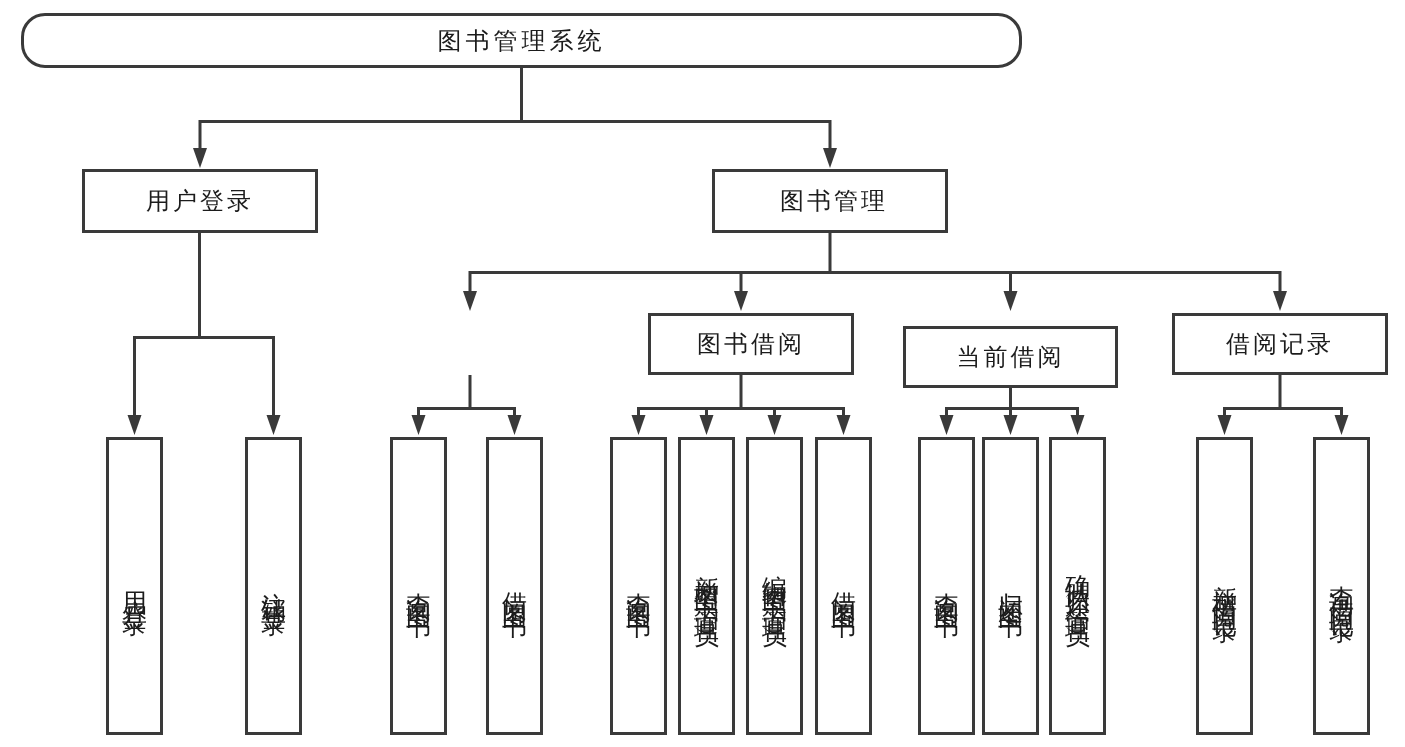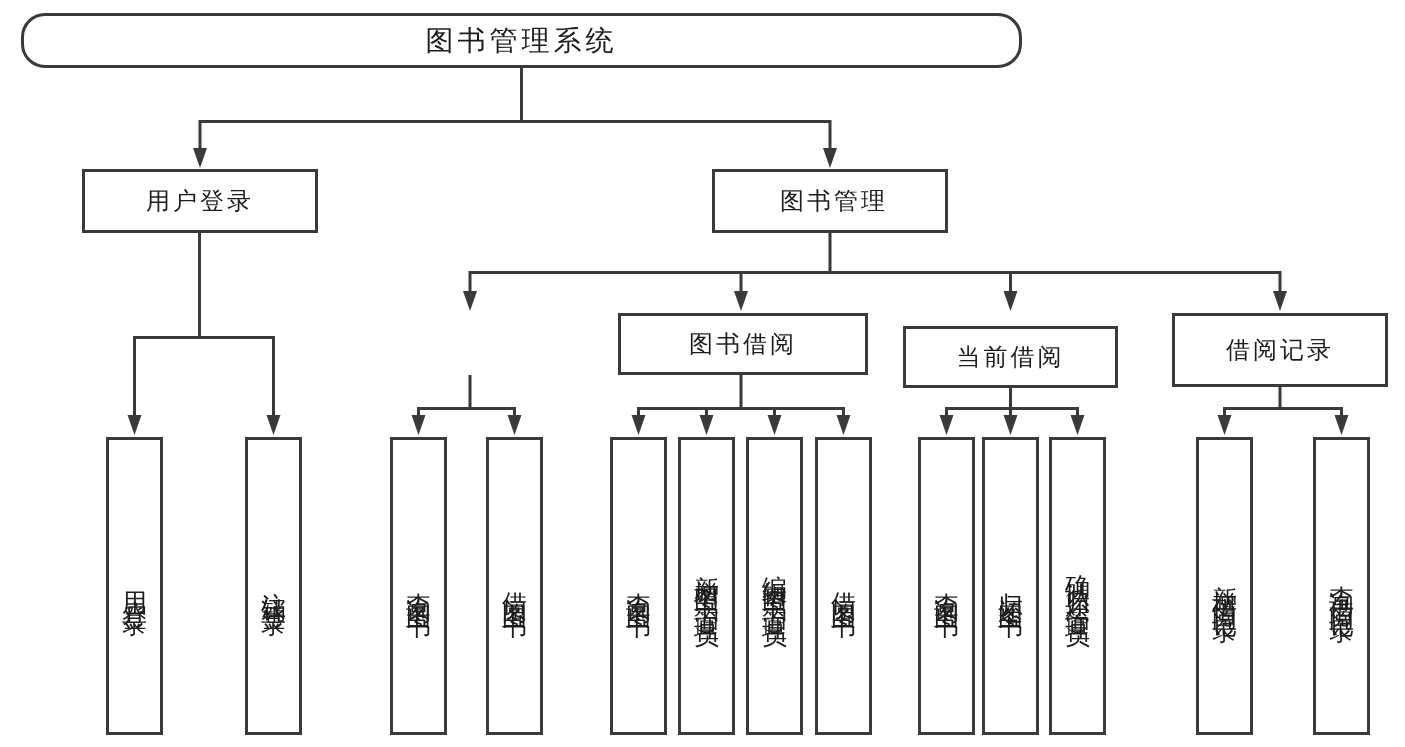--- a/index.html
+++ b/index.html
@@ -31,7 +31,7 @@
     color: var(--text);
   }
   .h-node { font-size: 24px; letter-spacing: 3px; white-space: nowrap; }
-  .root-node { font-size: 28px; letter-spacing: 4px; border-radius: 24px; }
+  .root-node { font-size: 24px; letter-spacing: 4px; border-radius: 24px; }
   .leaf {
     writing-mode: vertical-rl;
     text-orientation: mixed;

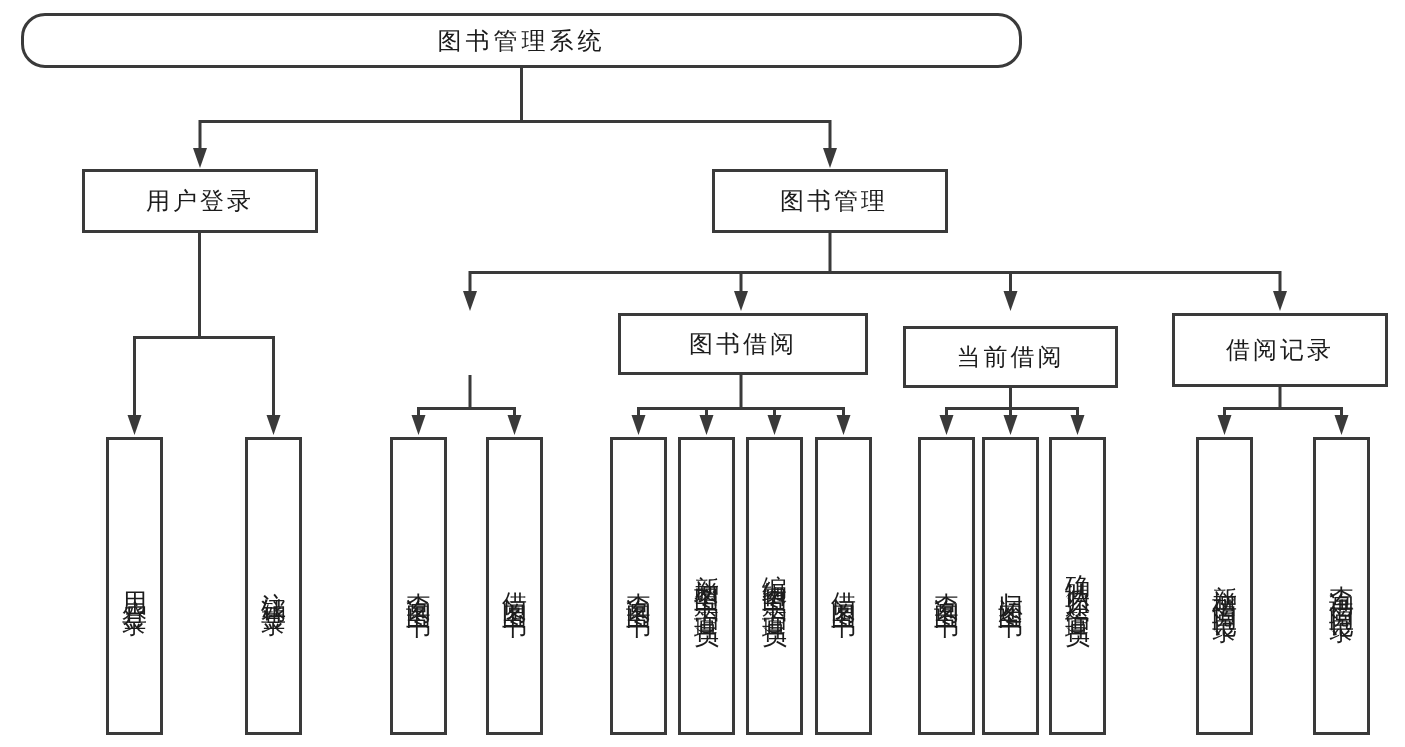--- a/index.html
+++ b/index.html
@@ -96,7 +96,7 @@
   <div class="node h-node" style="left:82px; top:169px; width:236px; height:64px;">用户登录</div>
   <div class="node h-node" style="left:712px; top:169px; width:236px; height:64px;padding-left:8px;">图书管理</div>
 
-  <div class="node h-node" style="left:618px; top:313px; width:250px; height:62px;">图书借阅</div>
+  <div class="node h-node" style="left:648px; top:313px; width:206px; height:62px;">图书借阅</div>
   <div class="node h-node" style="left:903px; top:313px; width:215px; height:62px;margin-top:13px;">当前借阅</div>
   <div class="node h-node" style="left:1172px; top:313px; width:216px; height:74px;">借阅记录</div>
 

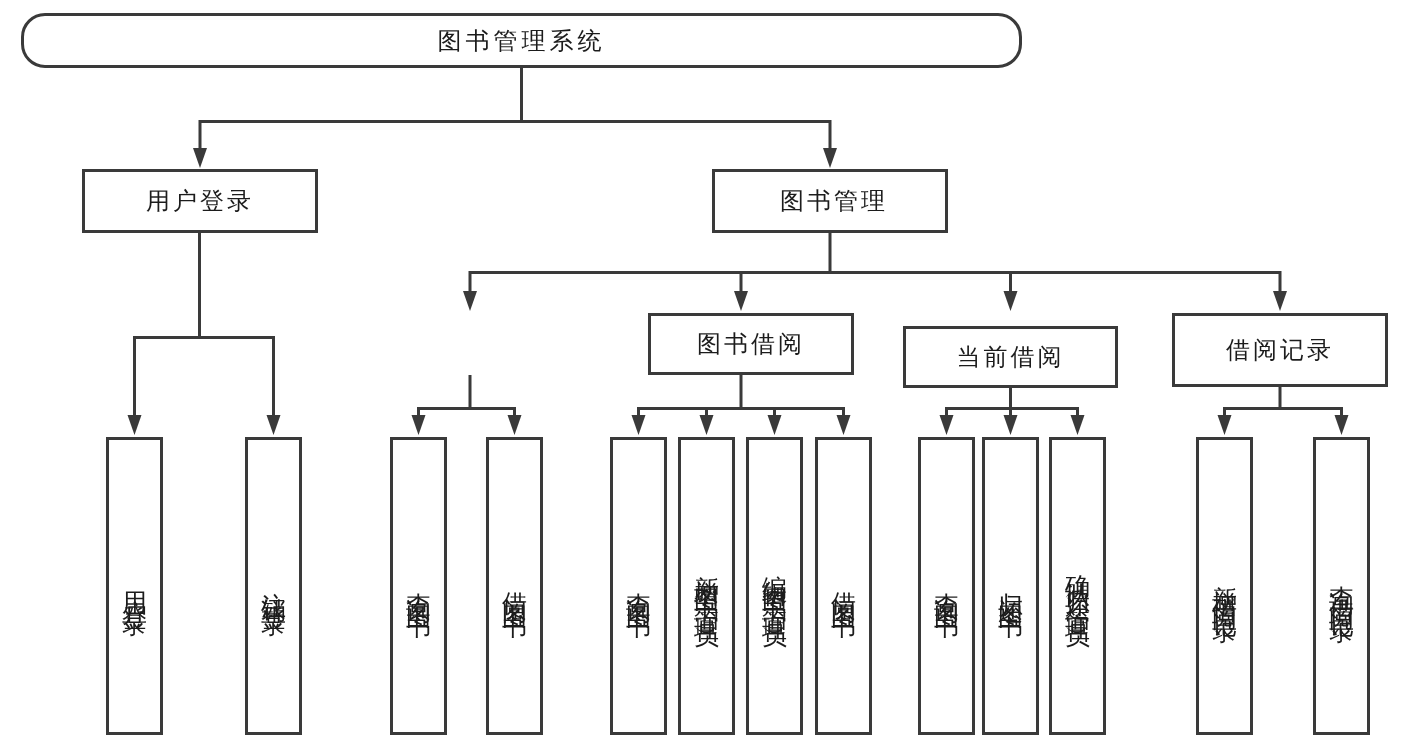--- a/index.html
+++ b/index.html
@@ -98,7 +98,7 @@
 
   <div class="node h-node" style="left:648px; top:313px; width:206px; height:62px;">图书借阅</div>
   <div class="node h-node" style="left:903px; top:313px; width:215px; height:62px;margin-top:13px;">当前借阅</div>
-  <div class="node h-node" style="left:1172px; top:313px; width:216px; height:74px;">借阅记录</div>
+  <div class="node h-node" style="left:1172px; top:313px; width:216px; height:62px;">借阅记录</div>
 
   <div class="node leaf" style="left:106px; top:437px; width:57px; height:298px;">用户登录</div>
   <div class="node leaf" style="left:245px; top:437px; width:57px; height:298px;">注销登录</div>

